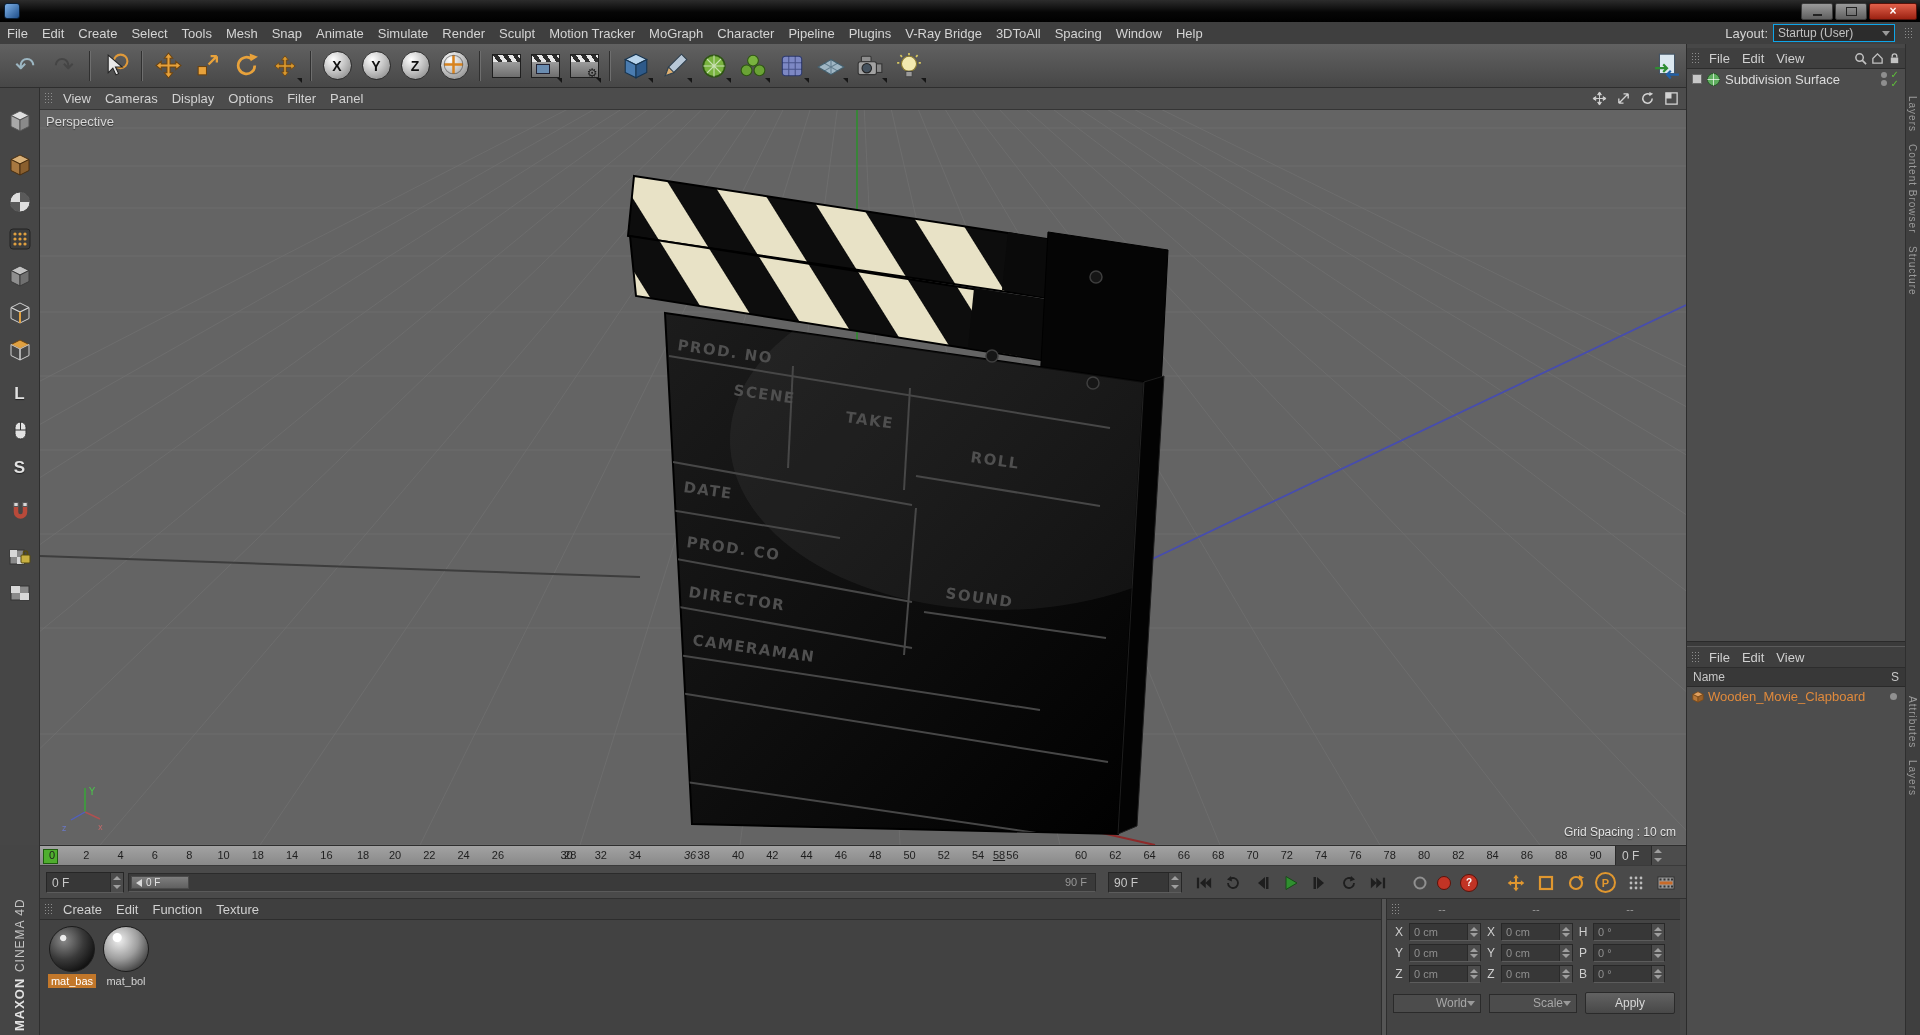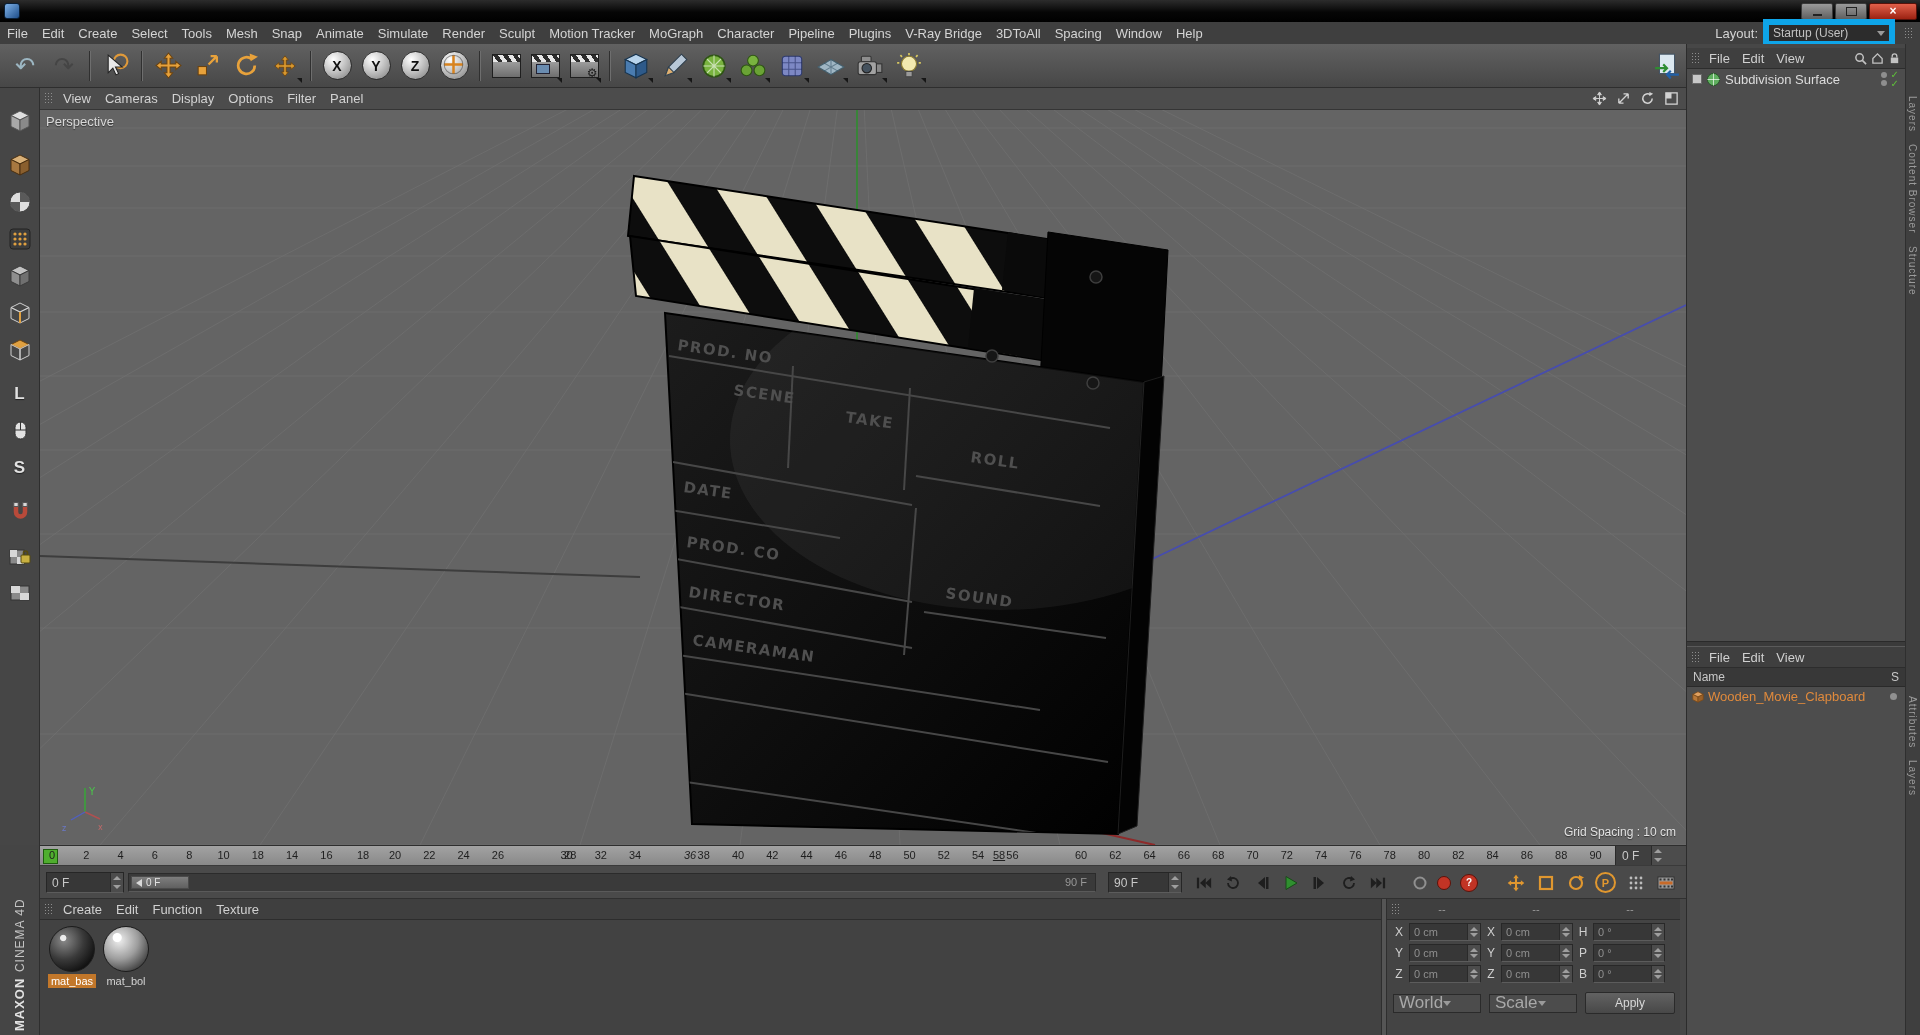--- a/index.html
+++ b/index.html
@@ -28,7 +28,7 @@
   #menubar-items{display:flex;height:100%;}
   .menu-item{padding:0 7px;display:flex;align-items:center;height:100%;white-space:nowrap;}
   .layout-area{margin-left:auto;display:flex;align-items:center;gap:5px;margin-right:4px;}
-  .layout-select{width:112px;height:16px;background:#2c2c2c;border:6px solid #0ea5e9;
+  .layout-select{width:112px;height:16px;background:#2c2c2c;border:1px solid #0ea5e9;
     display:flex;align-items:center;color:#c2c2c2;font-size:12px;padding:0 4px;justify-content:space-between;}
   .caret-down{width:0;height:0;border-left:4px solid transparent;border-right:4px solid transparent;border-top:5px solid #9a9a9a;}
   .handle{width:8px;height:13px;background:radial-gradient(#8e8e8e 32%,transparent 36%);background-size:3px 3px;margin:0 4px;flex:none;}

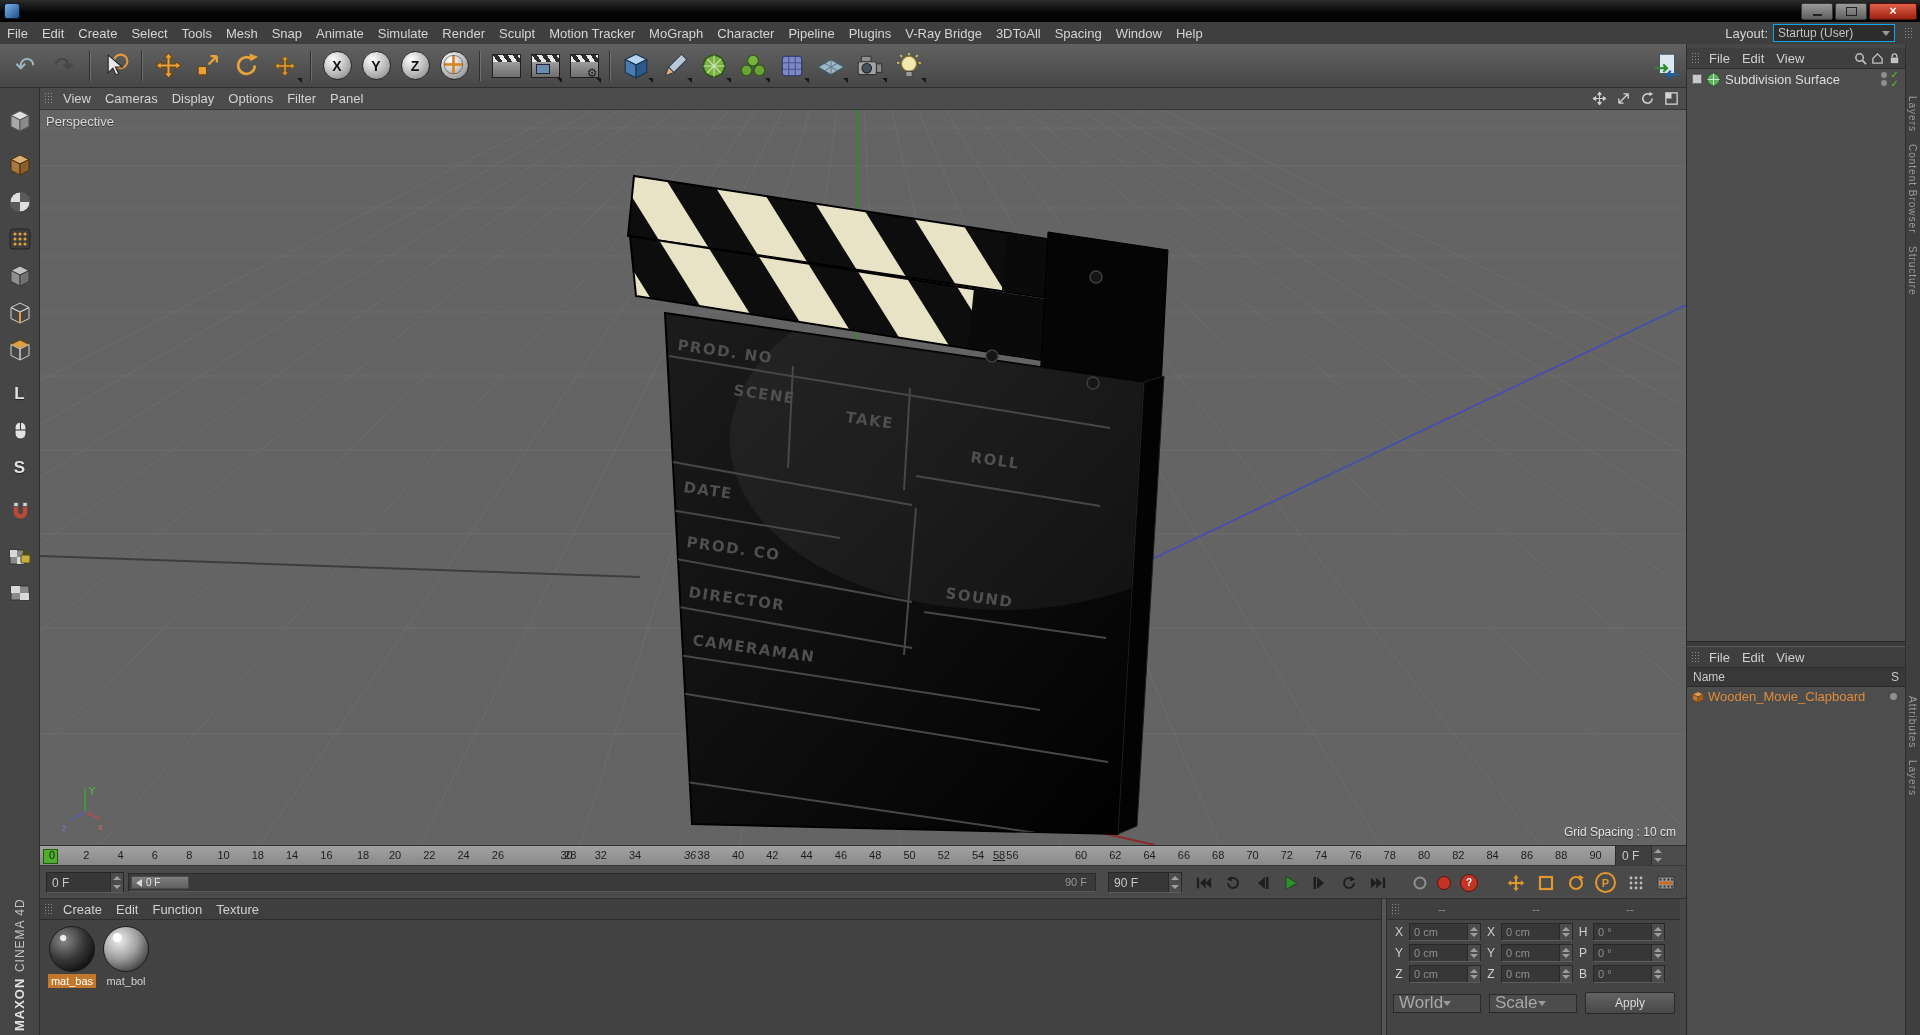--- a/index.html
+++ b/index.html
@@ -139,7 +139,7 @@
   .coord-value{flex:1;color:#8f8f8f;font-size:11px;padding-left:4px;white-space:nowrap;}
   #coord-bottom{display:flex;gap:8px;margin:9px 0 0 6px;align-items:center;}
   .coord-drop{width:88px;height:19px;background:#4c4c4c;border:1px solid #2a2a2a;display:flex;align-items:center;
-    justify-content:flex-start;padding:0 5px;color:#a8a8a8;font-size:17px;box-sizing:border-box;}
+    justify-content:flex-end;padding:0 5px;color:#a8a8a8;font-size:12px;box-sizing:border-box;}
   #apply-btn{width:88px;height:20px;background:linear-gradient(#626262,#484848);border:1px solid #2a2a2a;border-radius:2px;
     color:#d8d8d8;font-size:12px;display:flex;align-items:center;justify-content:center;}
 

